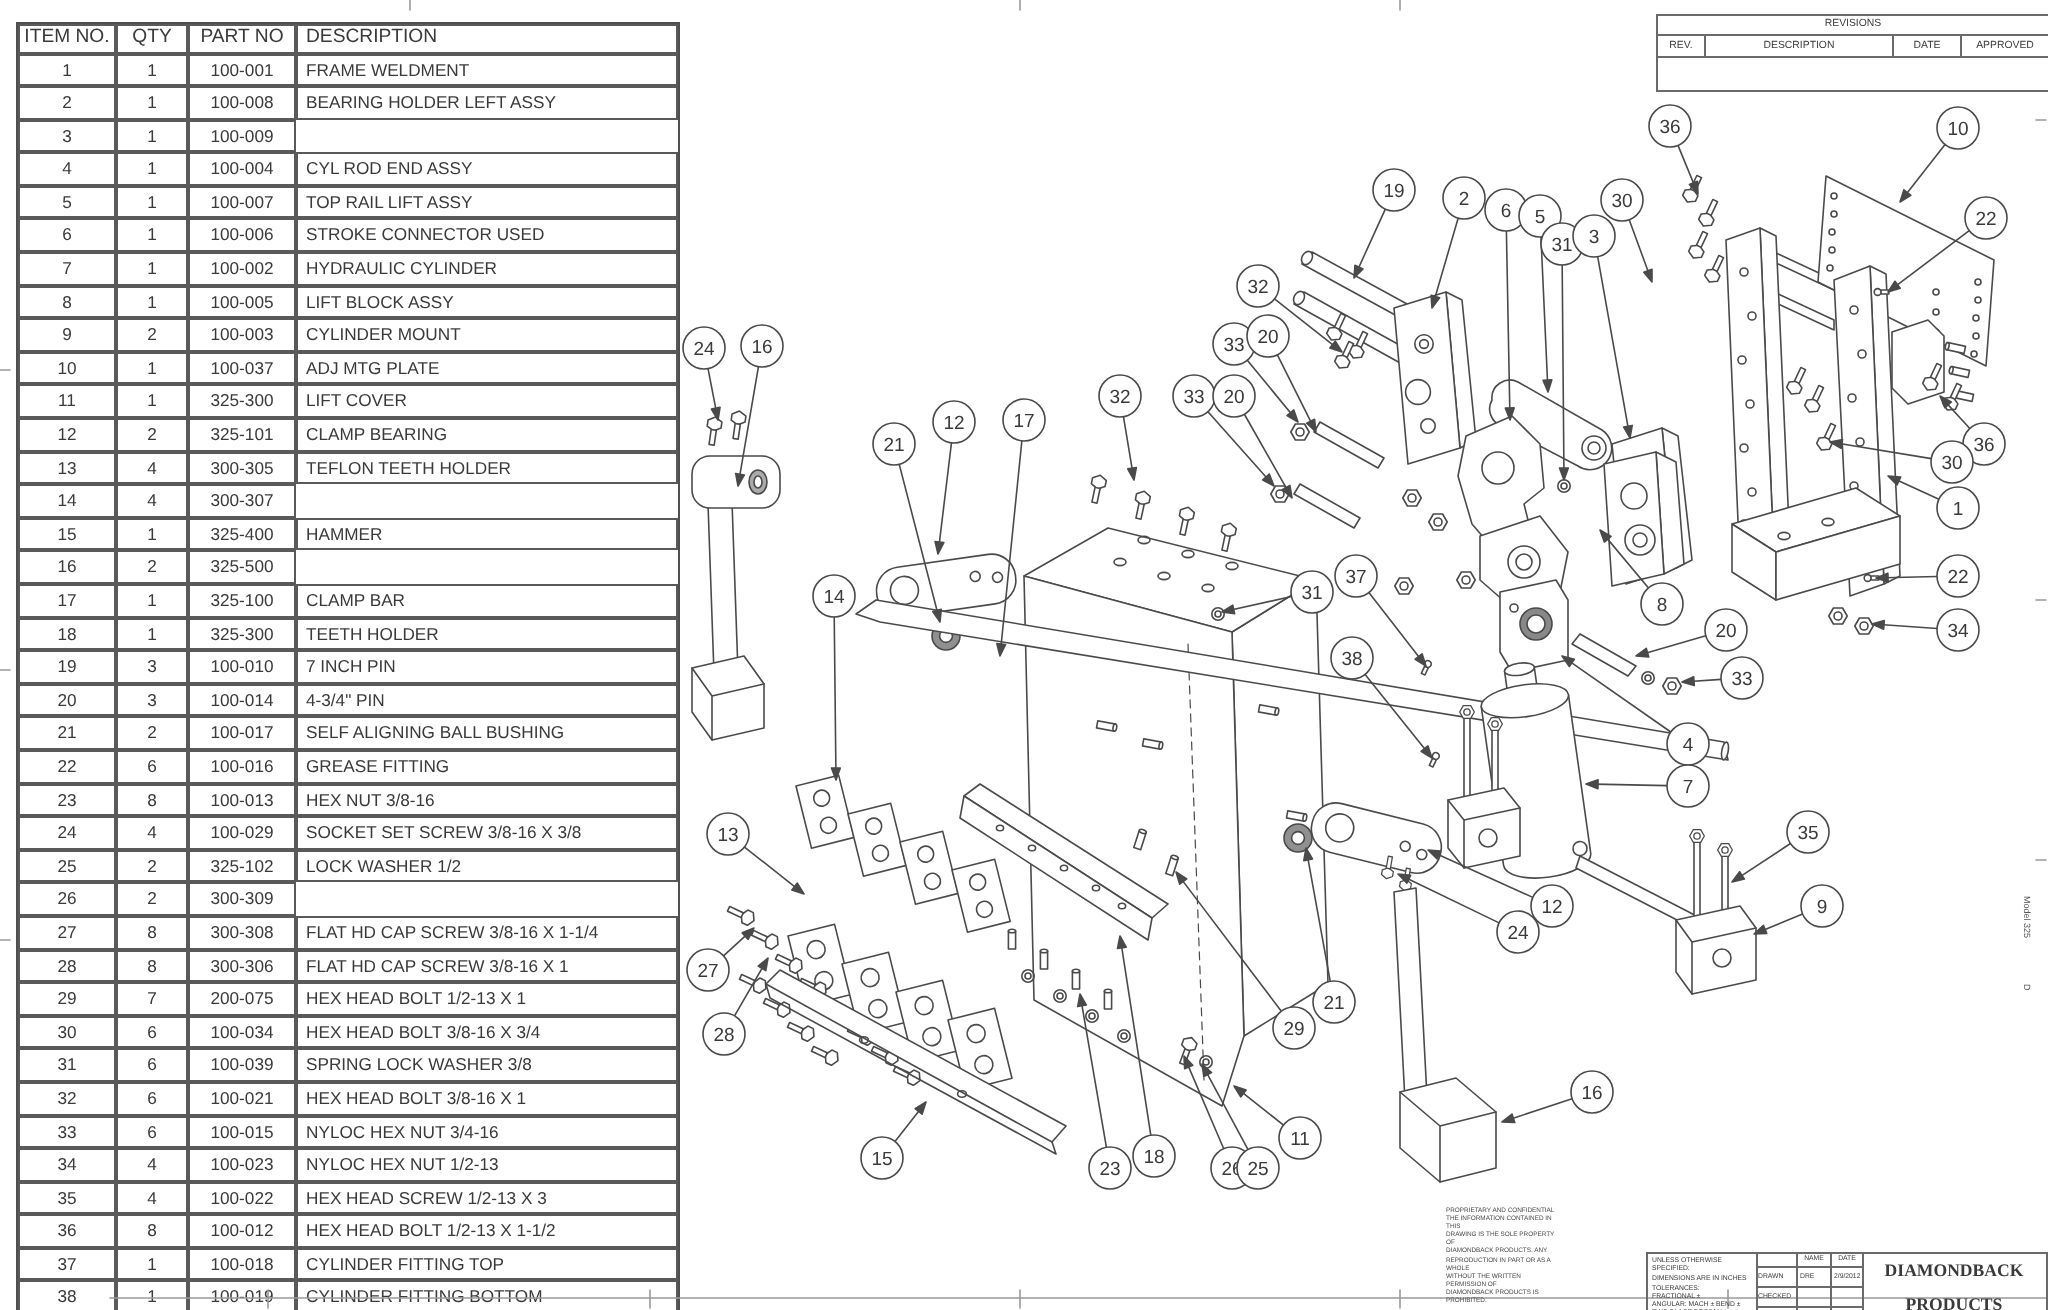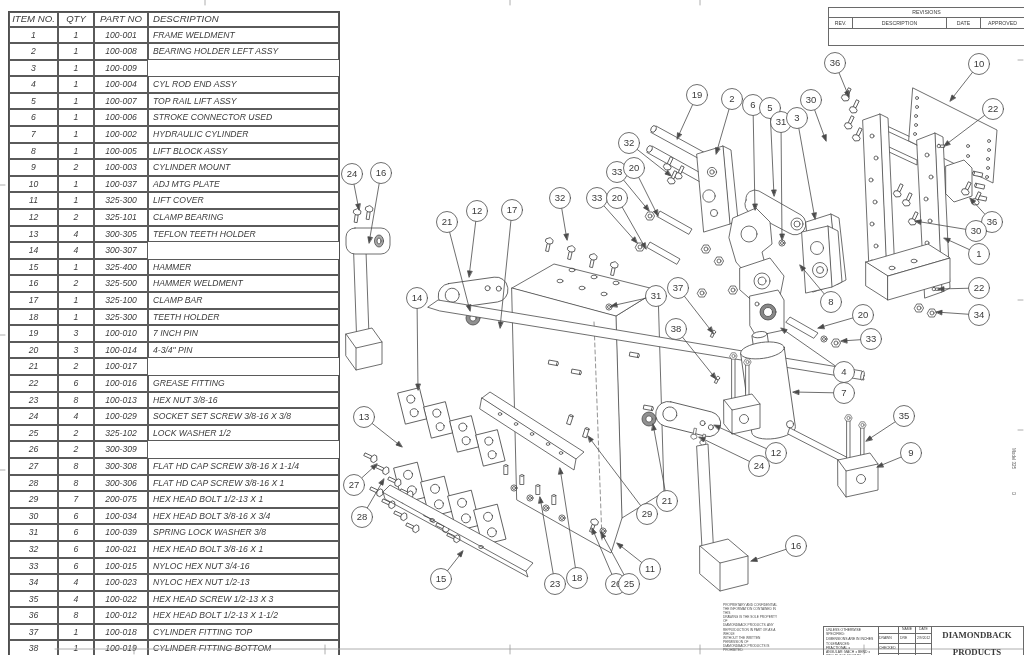--- a/index.html
+++ b/index.html
@@ -7,7 +7,7 @@
          font-family:"Liberation Sans",sans-serif;color:#3a3a3a;}
   
   #bom{position:absolute;left:8px;top:11px;width:330px;border:1px solid #4f4f4f;}
-  .bom-row{display:grid;grid-template-columns:49px 36px 54px auto;font-style:italic;}
+  .bom-row{display:grid;grid-template-columns:49px 36px 54px auto;}
   .bom-cell{border:0.5px solid #5a5a5a;font-size:8.6px;line-height:14.6px;height:14.6px;
             text-align:center;overflow:hidden;white-space:nowrap;}
   .bom-cell.desc{text-align:left;padding-left:4px;}

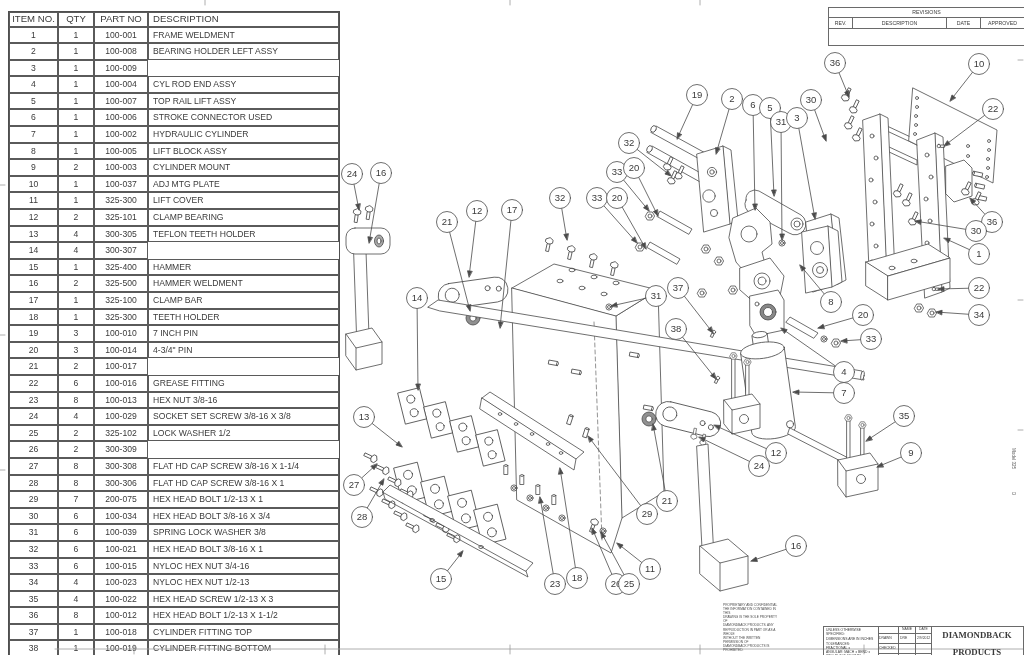--- a/index.html
+++ b/index.html
@@ -134,7 +134,6 @@
         <div class="bom-cell">16</div>
         <div class="bom-cell">2</div>
         <div class="bom-cell">325-500</div>
-        <div class="bom-cell desc">HAMMER WELDMENT</div>
       </div>
       <div class="bom-row">
         <div class="bom-cell">17</div>

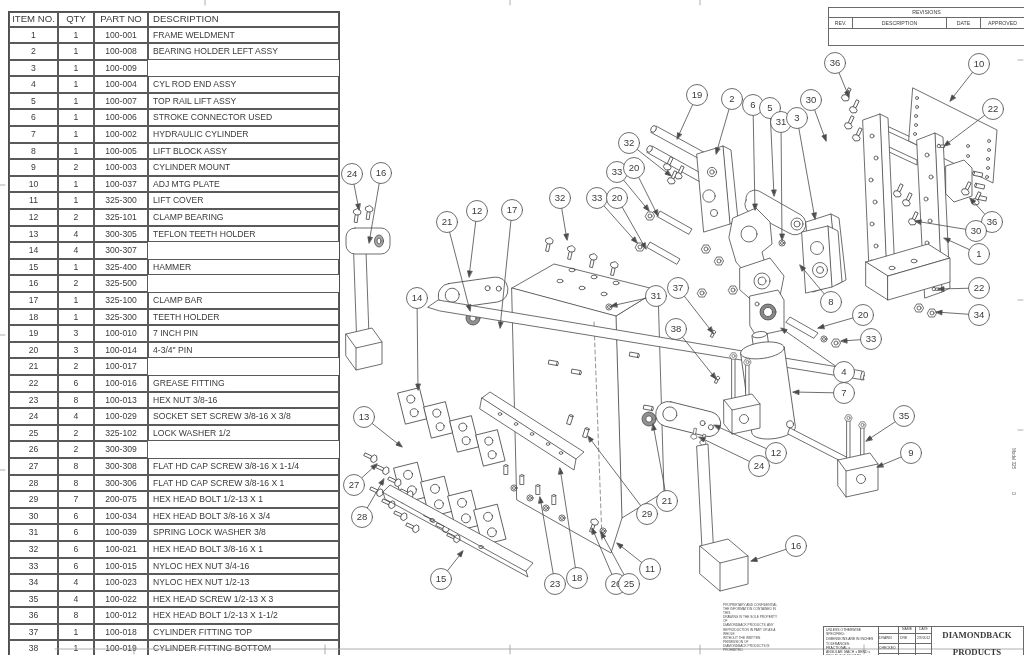--- a/index.html
+++ b/index.html
@@ -163,6 +163,7 @@
         <div class="bom-cell">21</div>
         <div class="bom-cell">2</div>
         <div class="bom-cell">100-017</div>
+        <div class="bom-cell desc">SELF ALIGNING BALL BUSHING</div>
       </div>
       <div class="bom-row">
         <div class="bom-cell">22</div>

